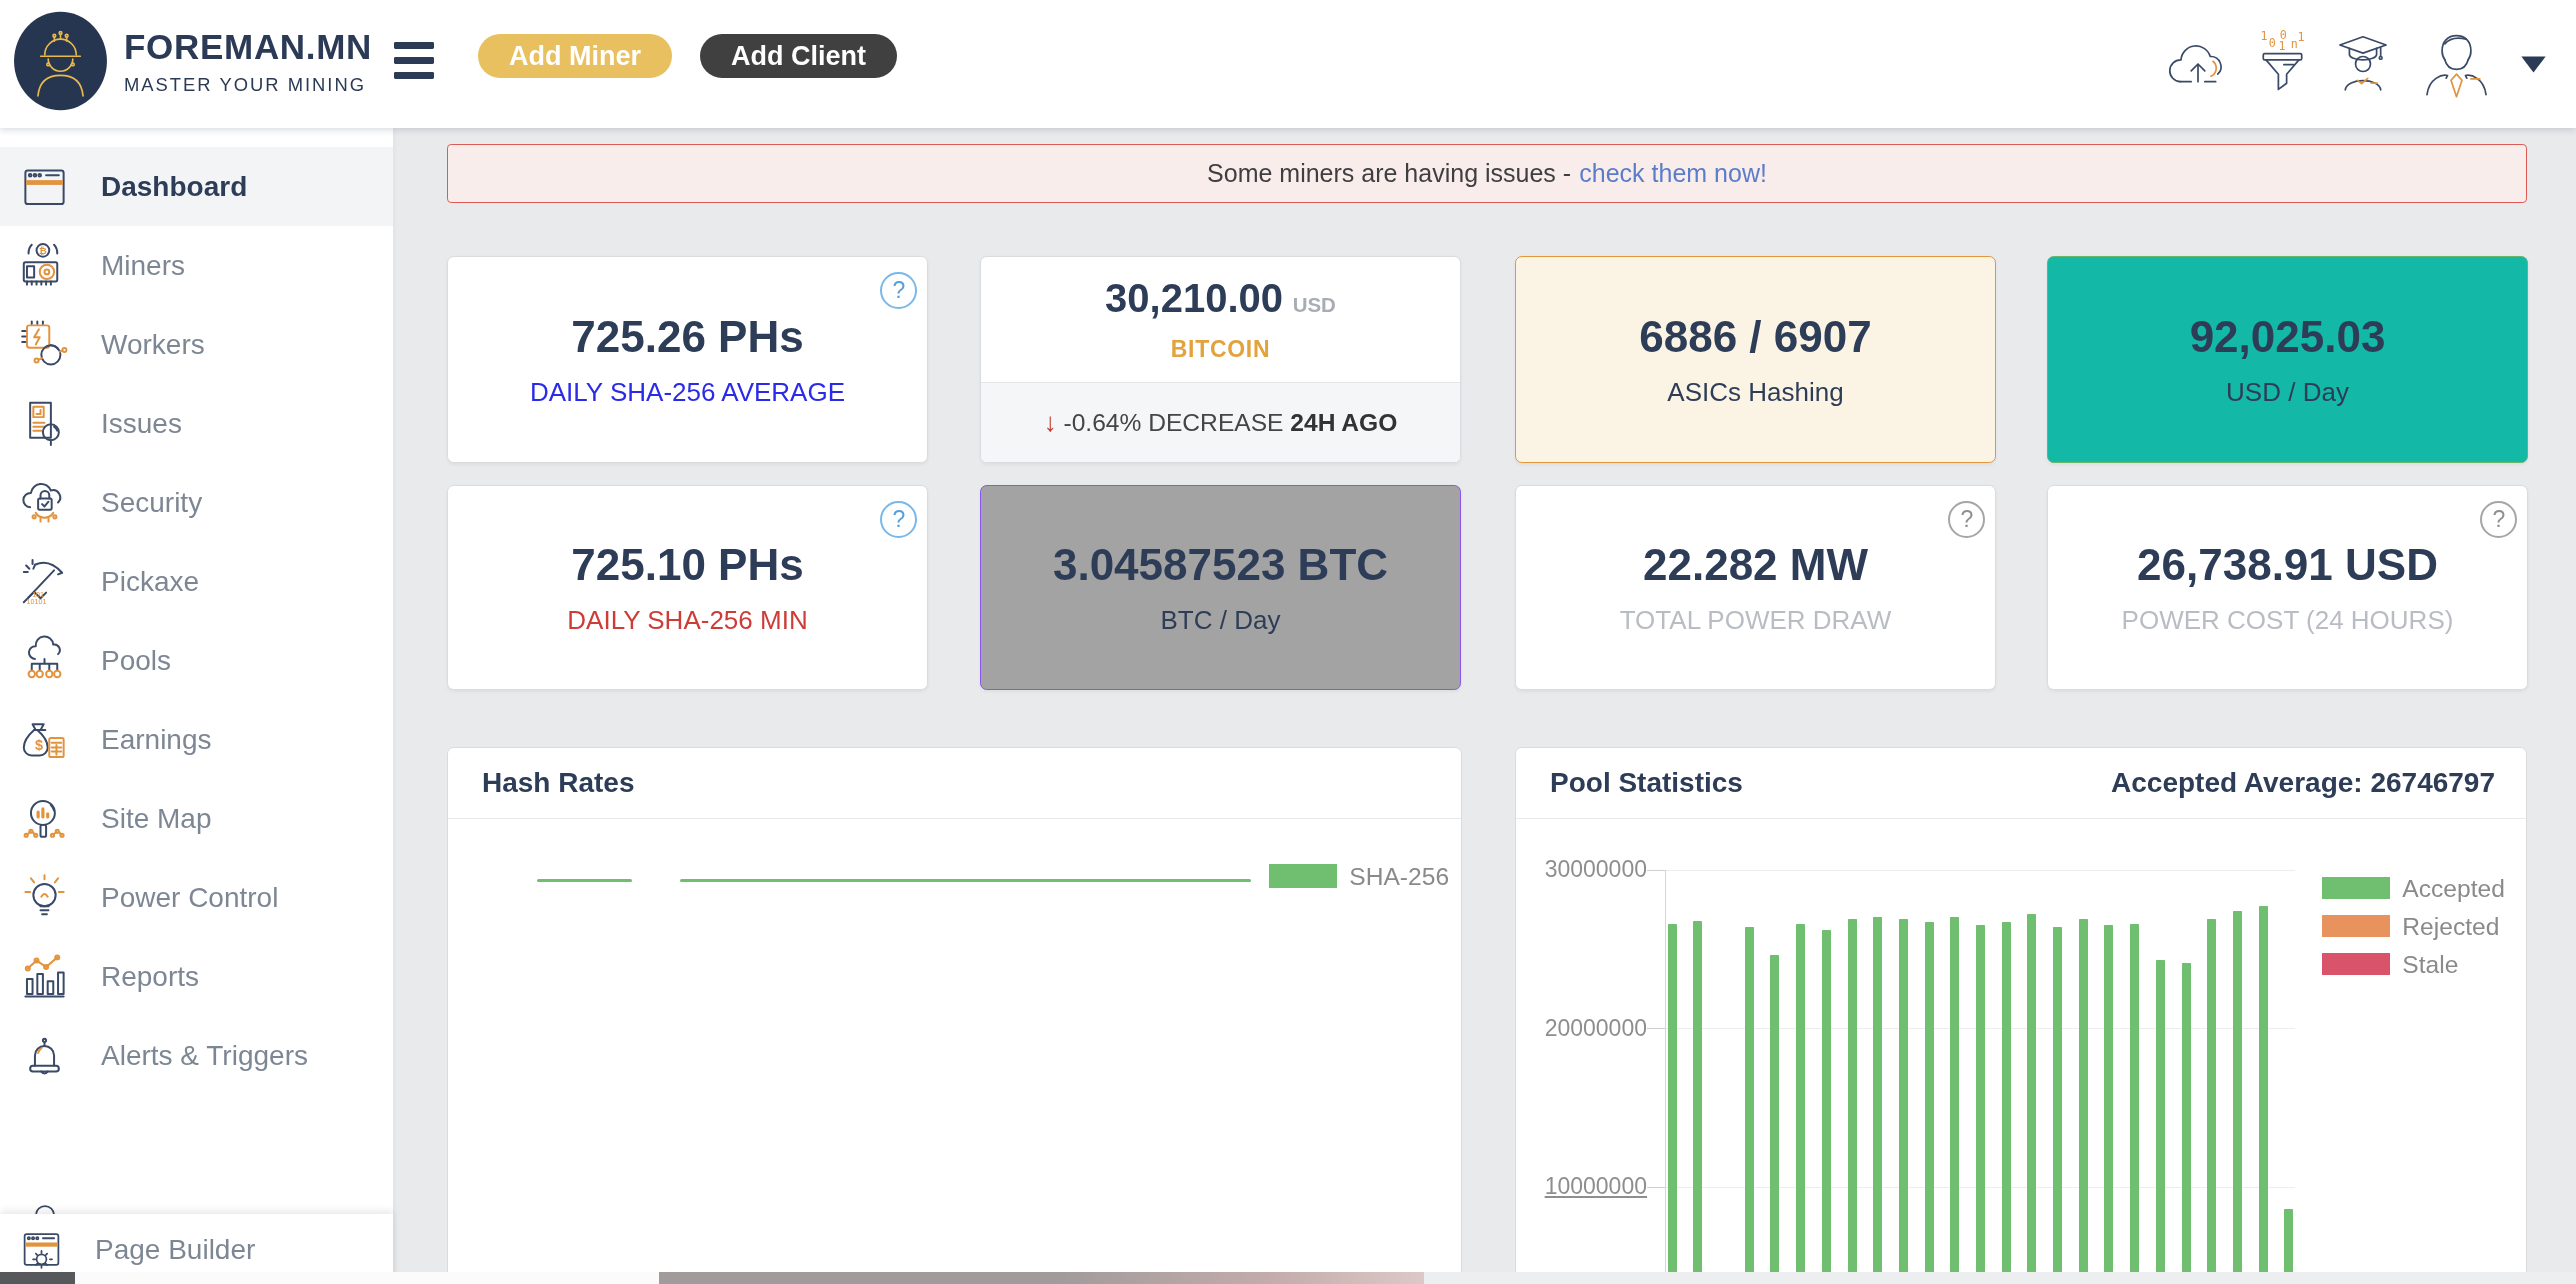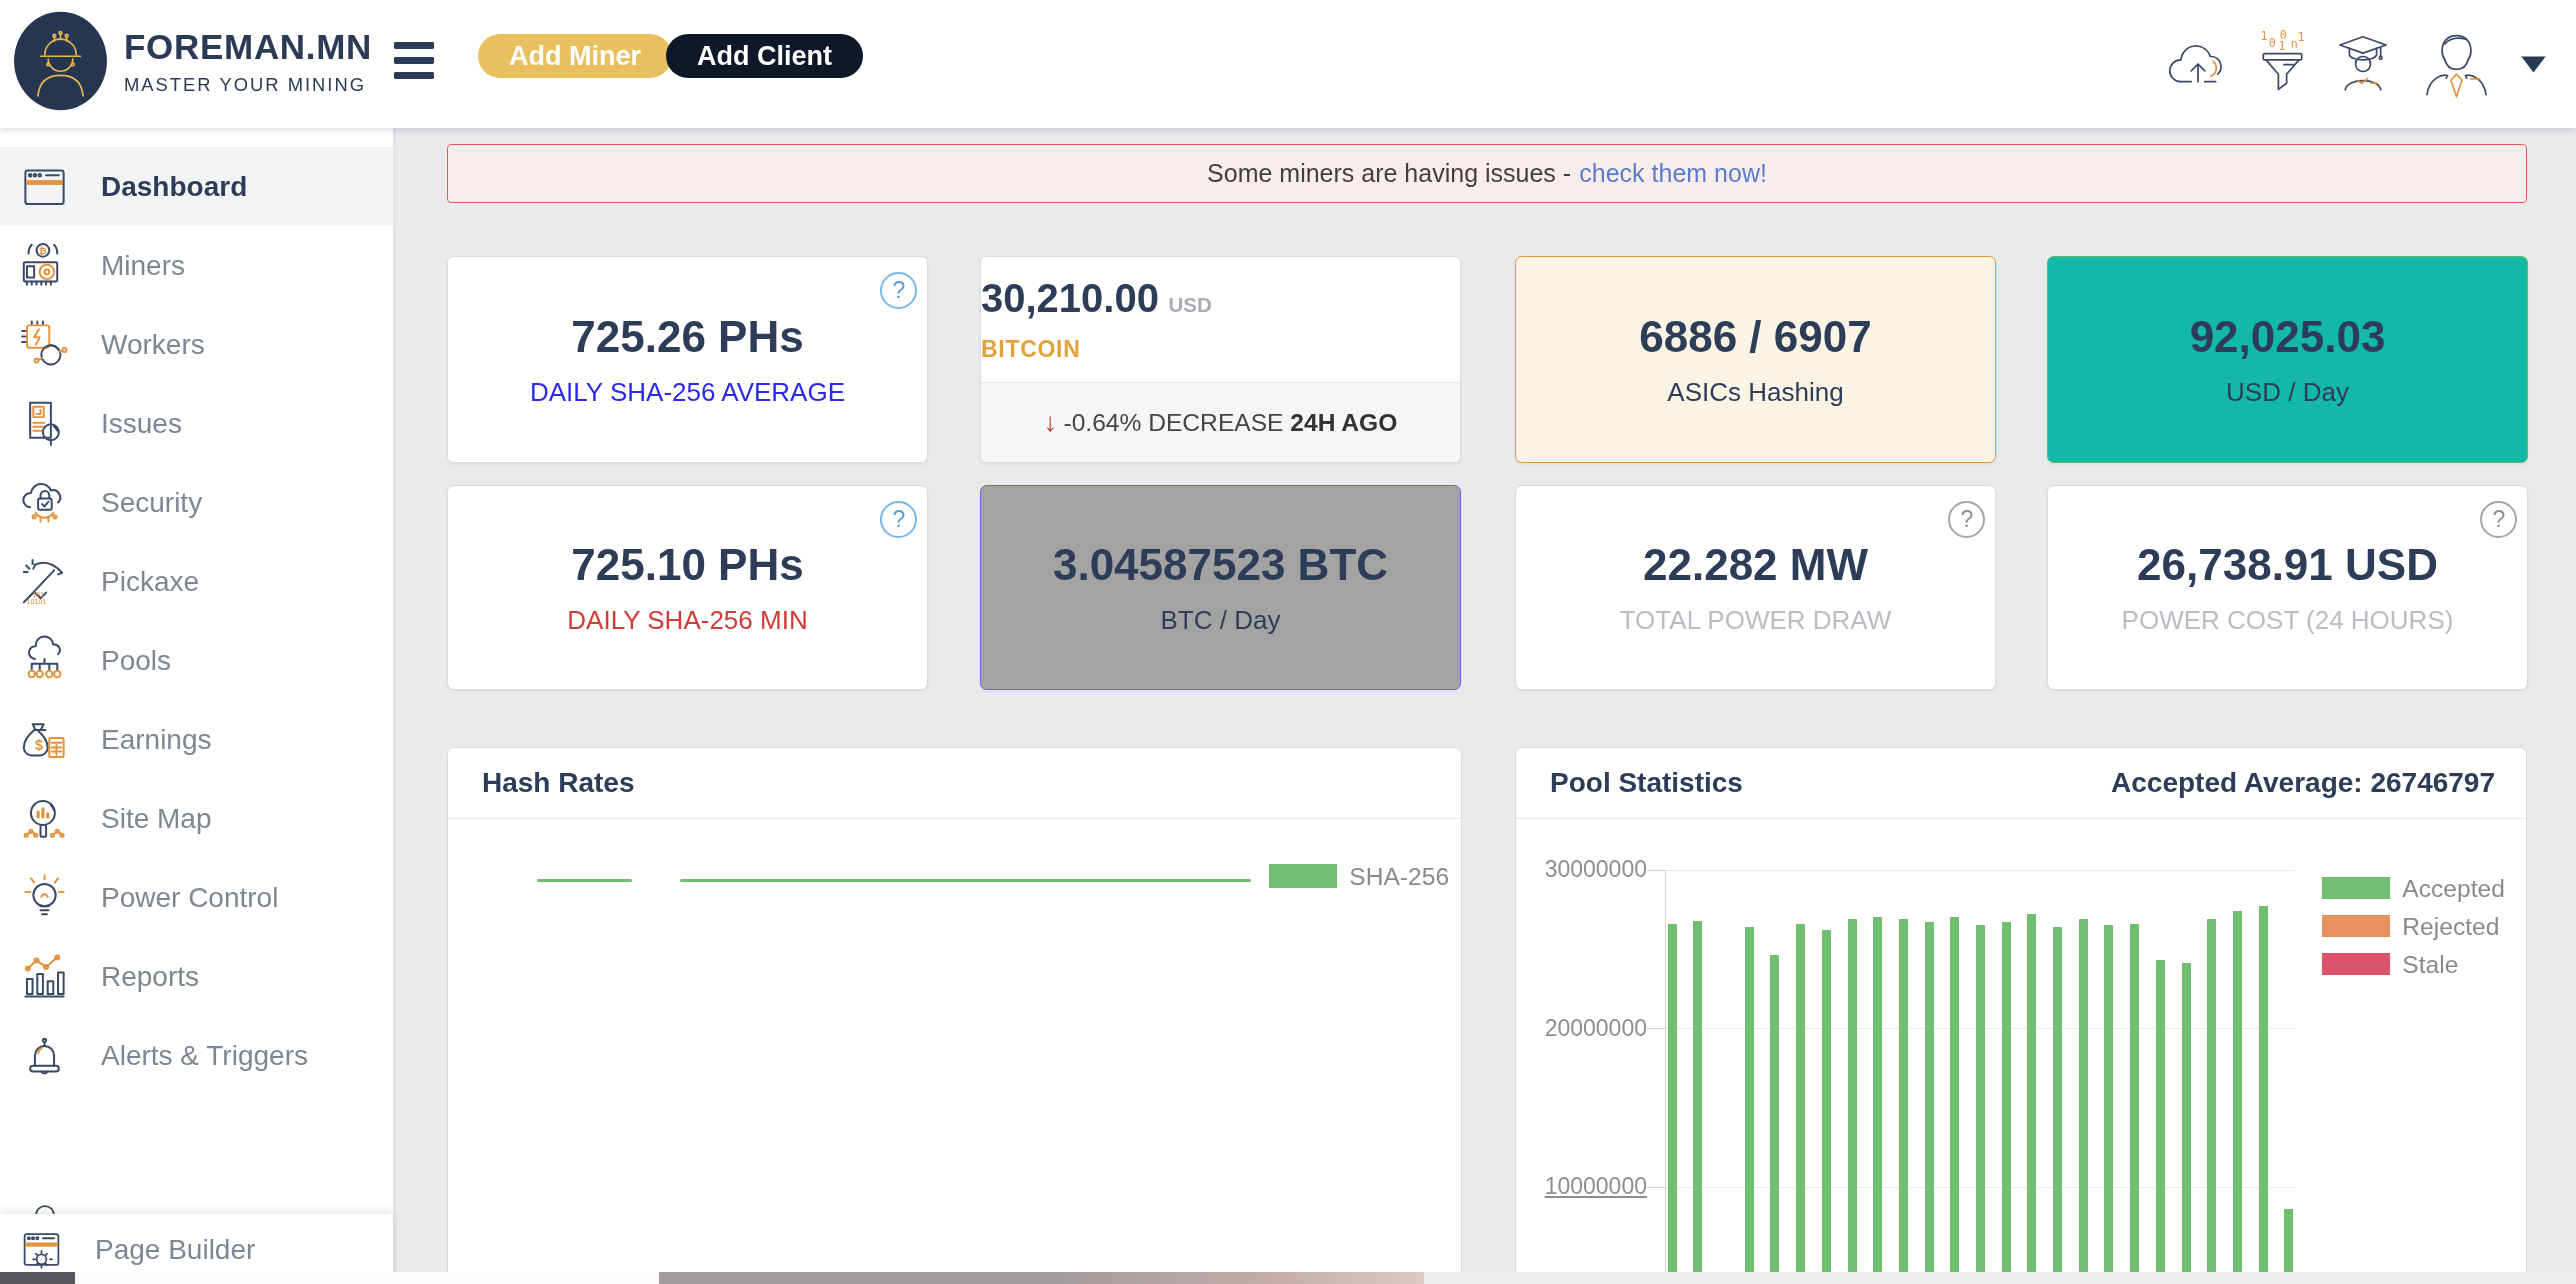--- a/index.html
+++ b/index.html
@@ -25,7 +25,7 @@
   .btn { position:absolute; top:34px; height:44px; border:none; border-radius:30px; color:#fff;
          font-family:inherit; font-size:27px; font-weight:bold; padding:0 31px; cursor:pointer; }
   .btn-add-miner { left:478px; background:#e9c05f; }
-  .btn-add-client { left:666px; background:#0f172a; }
+  .btn-add-client { left:700px; background:#404040; }
   .top-icons { position:absolute; right:29px; top:0; height:128px; display:flex; align-items:center; gap:23px; }
   .top-icon { cursor:pointer; }
 

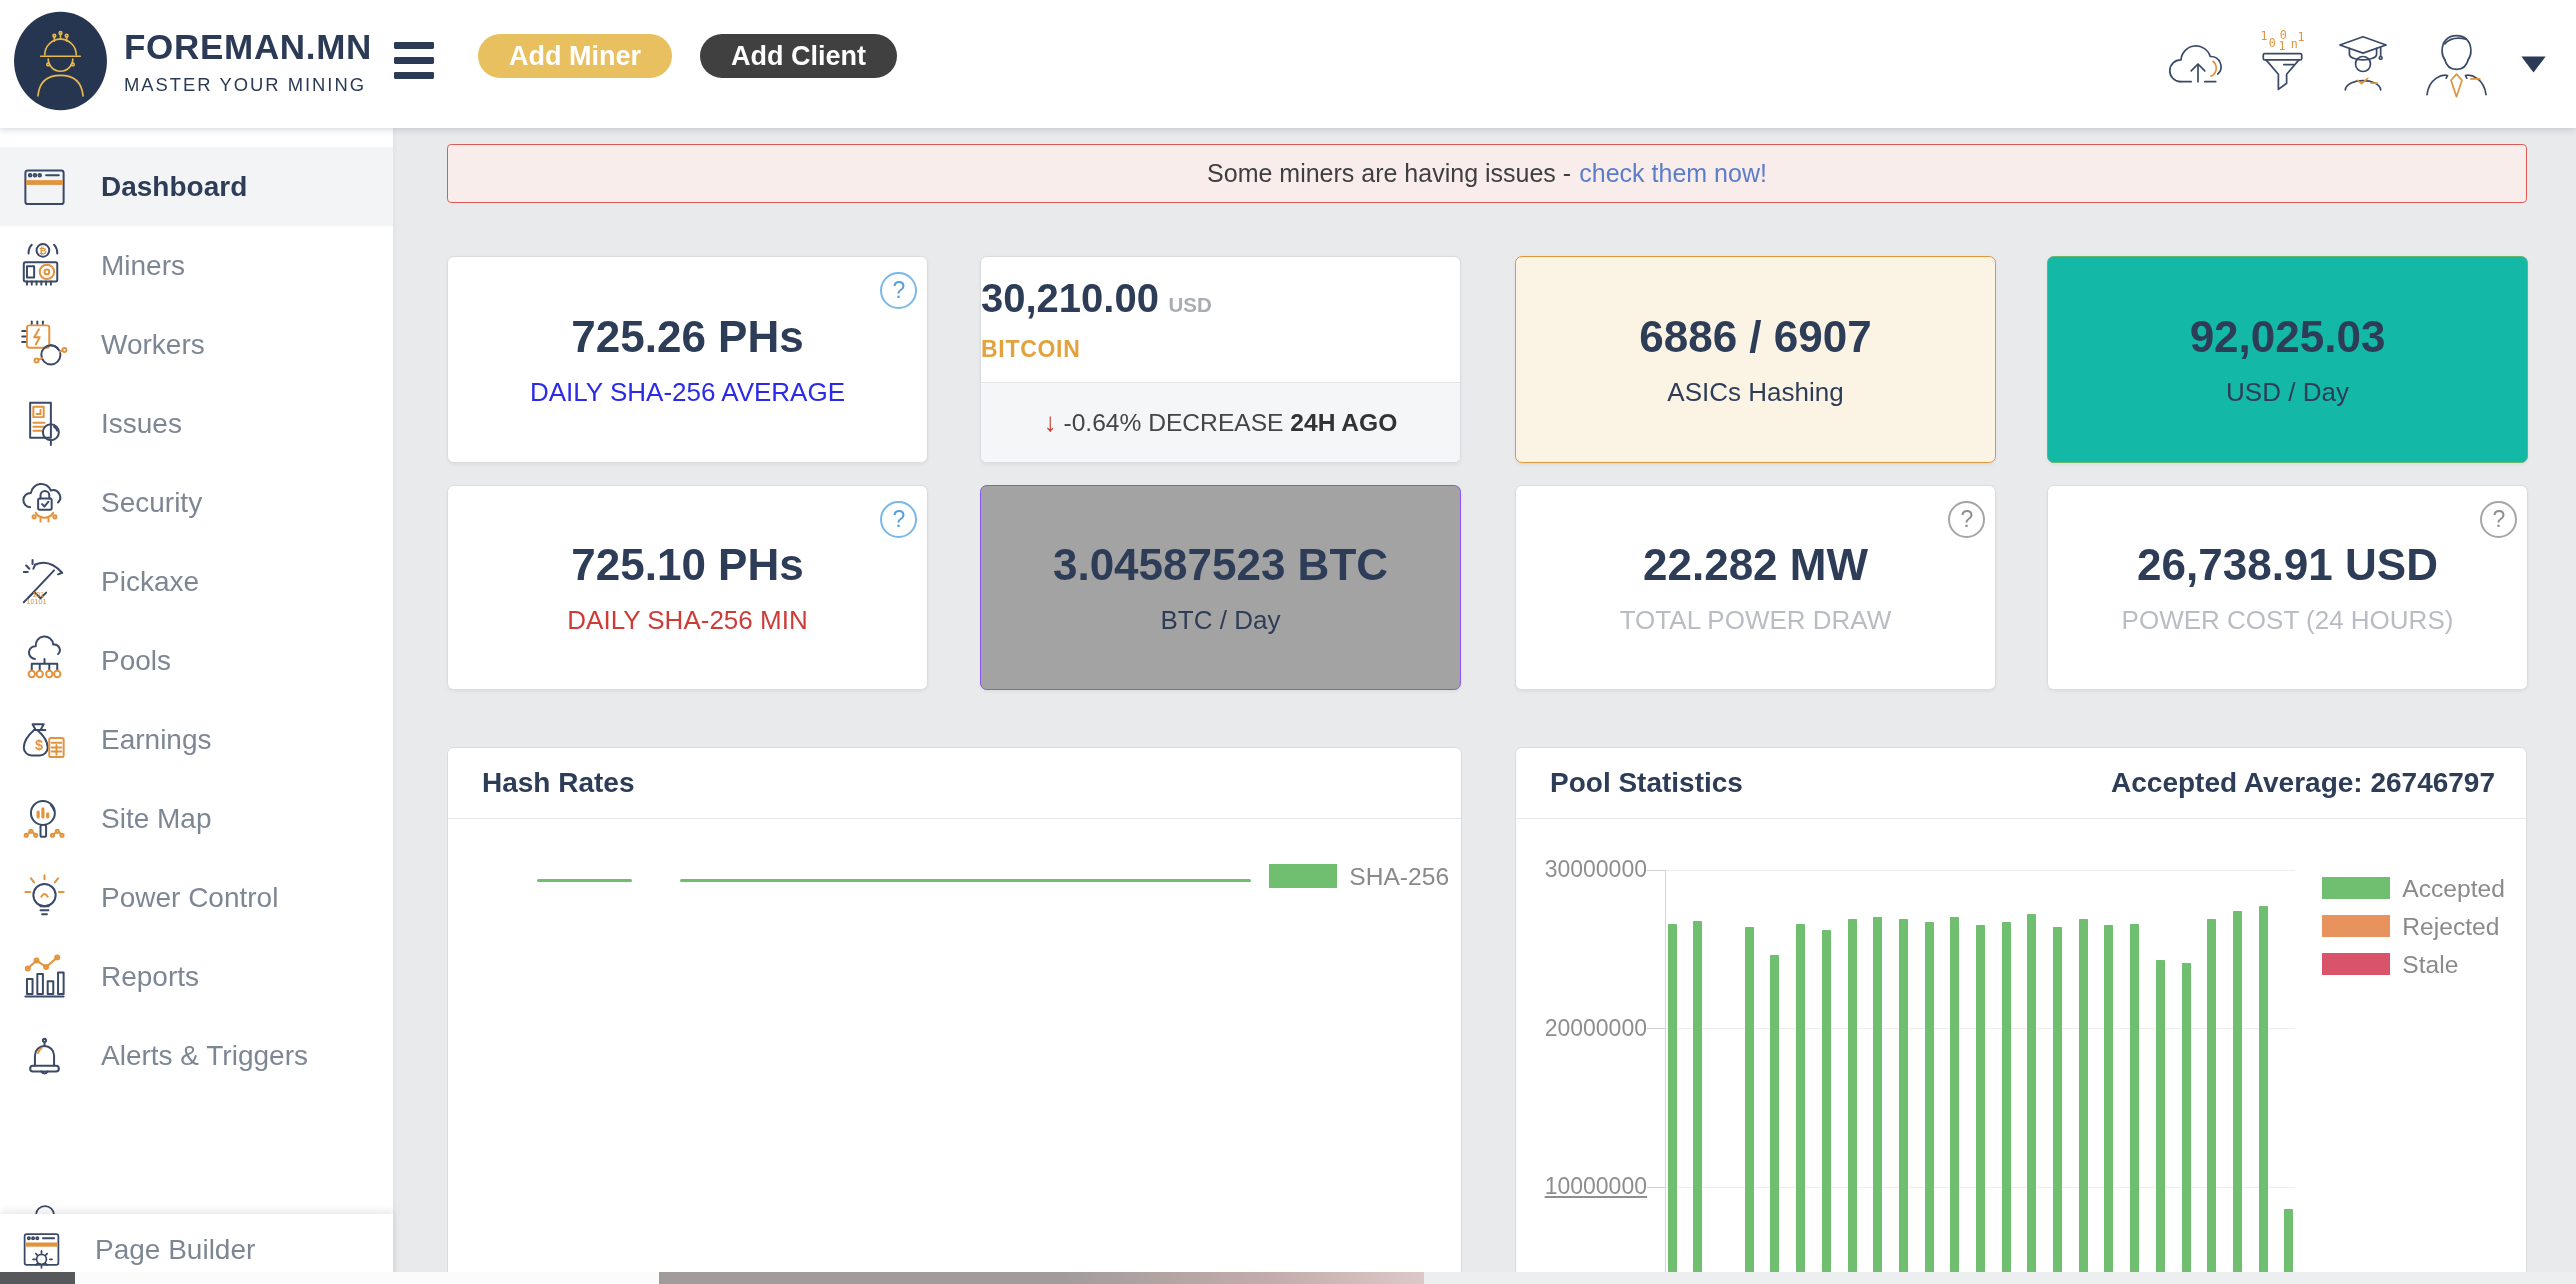--- a/index.html
+++ b/index.html
@@ -67,7 +67,7 @@
              justify-content:center; cursor:pointer; background:#fff; }
   .q-badge.gray { border-color:#a6a6a6; color:#8f8f8f; }
   .btc-top { position:absolute; left:0; top:0; right:0; height:125px; display:flex; flex-direction:column;
-             align-items:flex-start; justify-content:center; gap:15px; }
+             align-items:center; justify-content:center; gap:15px; }
   .btc-value-row { font-size:40px; font-weight:bold; color:#2e3d57; }
   .btc-unit { font-size:20.5px; font-weight:bold; color:#a9adb3; margin-left:9.6px; }
   .btc-label { font-size:23px; font-weight:bold; color:#e2a23c; letter-spacing:0.7px; }

